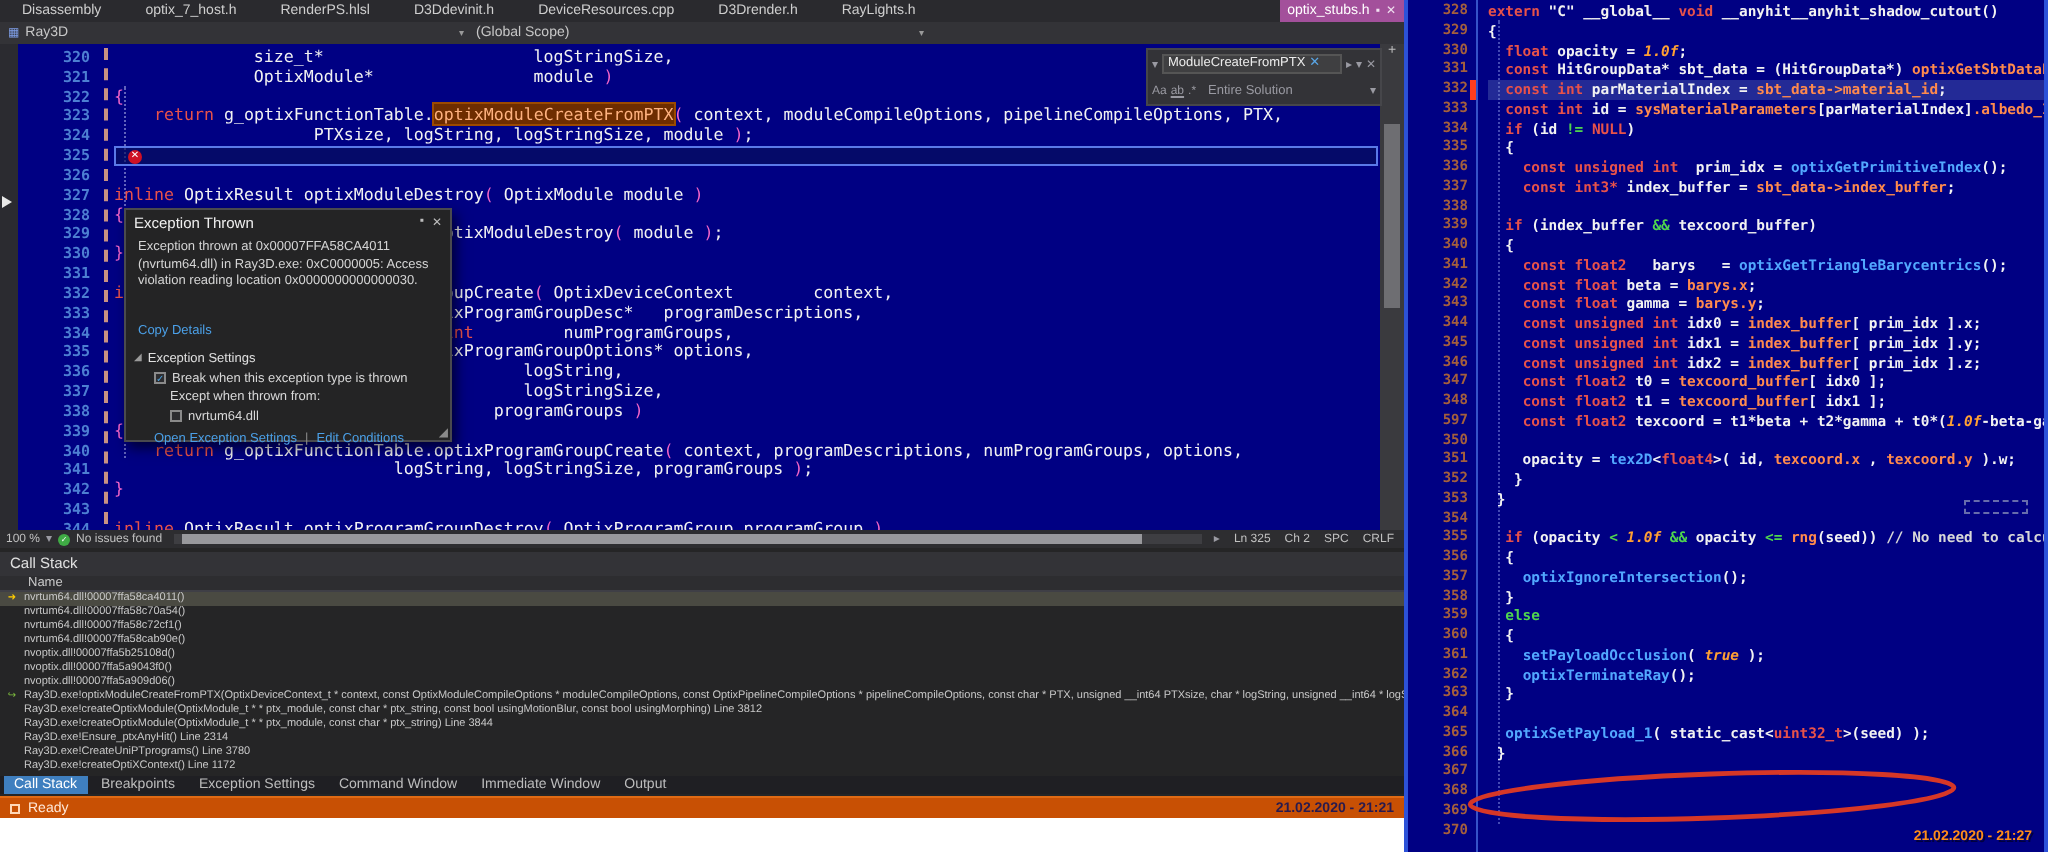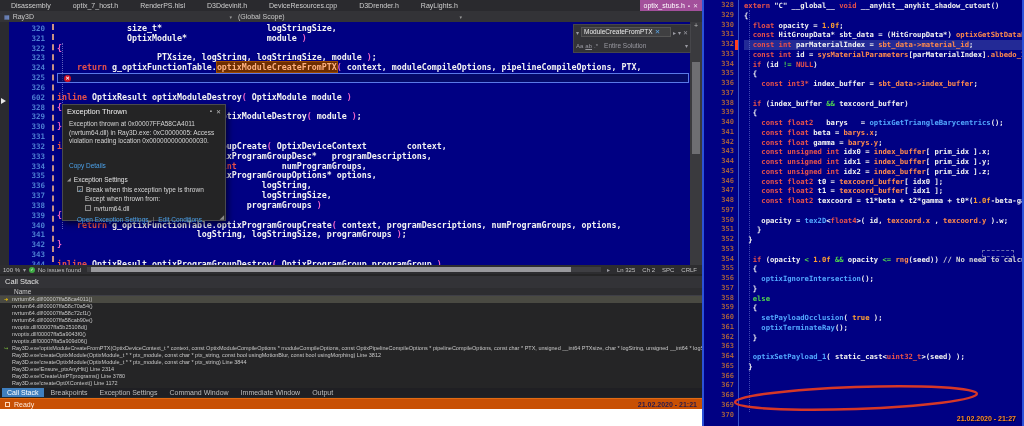--- a/index.html
+++ b/index.html
@@ -27,7 +27,7 @@
   .changebar{position:absolute;left:52px;top:2px;height:238px;border-left:2px dashed rgba(235,170,130,.85);}
   .iguide{position:absolute;border-left:1px dotted rgba(215,220,255,.45);}
   .codecol{position:absolute;left:57px;top:2px;width:632px;overflow:hidden;}
-  .cl{height:9.83px;line-height:9.83px;font-family:"DejaVu Sans Mono",monospace;font-weight:bold;font-size:8.3px;white-space:pre;position:relative;}
+  .cl{height:9.83px;line-height:9.83px;font-family:"DejaVu Sans Mono",monospace;font-weight:normal;font-size:8.3px;white-space:pre;position:relative;}
   .cl.err{border:1px solid #5a79e8;background:rgba(8,16,90,.65);}
   .errico{position:absolute;left:6px;top:1px;width:7px;height:7px;background:#cf1125;border-radius:50%;color:#fff;font-size:5px;line-height:7px;text-align:center;font-family:"Liberation Sans",sans-serif;}
   .sg-w{color:#f2f2f2;} .sg-k{color:#e8524a;} .sg-p{color:#f264c8;}

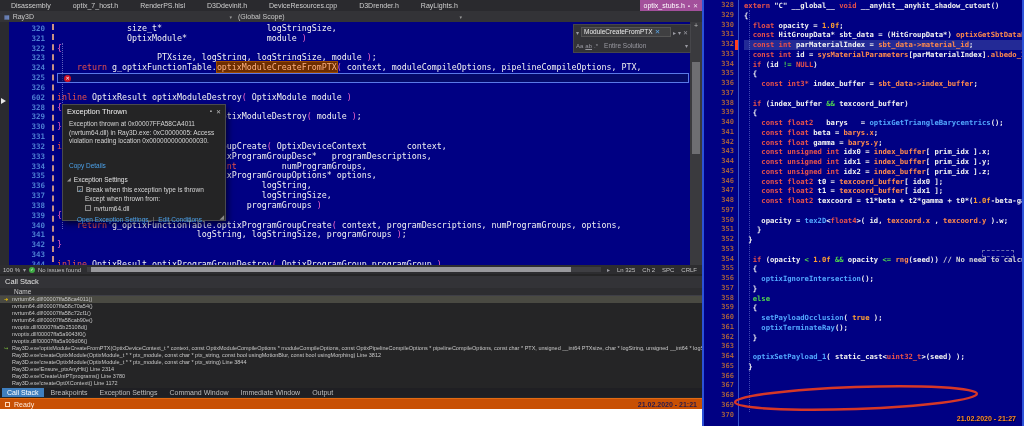--- a/index.html
+++ b/index.html
@@ -31,7 +31,7 @@
   .cl.err{border:1px solid #5a79e8;background:rgba(8,16,90,.65);}
   .errico{position:absolute;left:6px;top:1px;width:7px;height:7px;background:#cf1125;border-radius:50%;color:#fff;font-size:5px;line-height:7px;text-align:center;font-family:"Liberation Sans",sans-serif;}
   .sg-w{color:#f2f2f2;} .sg-k{color:#e8524a;} .sg-p{color:#f264c8;}
-  .sg-f{color:#52a8ff;} .sg-m{color:#ff8a4d;} .sg-n{color:#ffa033;}
+  .sg-f{color:#52a8ff;} .sg-m{color:#ff8a4d;} .sg-n{color:#ffa033;font-style:italic;}
   .sg-c{color:#d8d8d8;} .sg-o{color:#4fd44f;}
   .sg-h{background:#6e2d00;color:#ffb27f;outline:1px solid #9c4a00;}
   

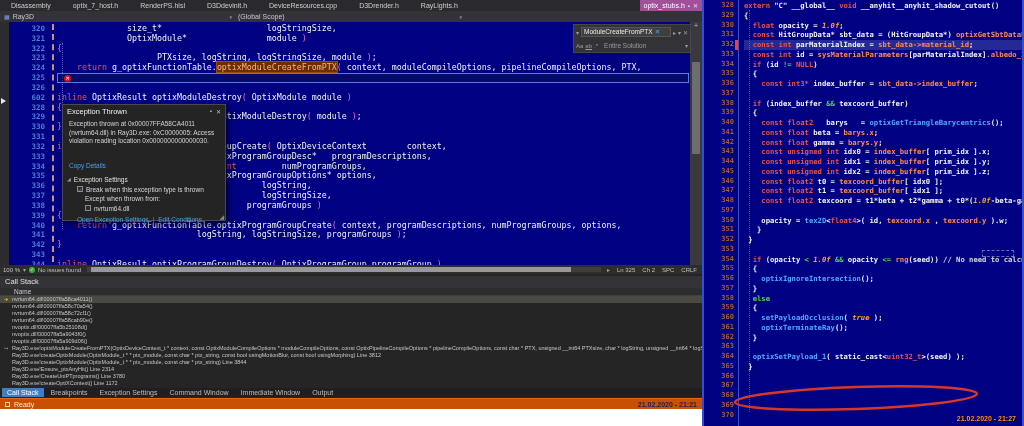--- a/index.html
+++ b/index.html
@@ -175,8 +175,8 @@
           <div class="cl"><span class="sg-w">              size_t*                     logStringSize,</span></div>
           <div class="cl"><span class="sg-w">              OptixModule*                module </span><span class="sg-p">)</span></div>
           <div class="cl"><span class="sg-p">{</span></div>
+          <div class="cl"><span class="sg-w">    </span><span class="sg-k">return</span><span class="sg-w"> g_optixFunctionTable.</span><span class="sg-h">optixModuleCreateFromPTX</span><span class="sg-p">(</span><span class="sg-w"> context, moduleCompileOptions, pipelineCompileOptions, PTX,</span></div>
           <div class="cl"><span class="sg-w">                    PTXsize, logString, logStringSize, module </span><span class="sg-p">)</span><span class="sg-w">;</span></div>
-          <div class="cl"><span class="sg-w">    </span><span class="sg-k">return</span><span class="sg-w"> g_optixFunctionTable.</span><span class="sg-h">optixModuleCreateFromPTX</span><span class="sg-p">(</span><span class="sg-w"> context, moduleCompileOptions, pipelineCompileOptions, PTX,</span></div>
           <div class="cl err"><span class="errico">✕</span></div>
           <div class="cl"></div>
           <div class="cl"><span class="sg-k">inline</span><span class="sg-w"> OptixResult optixModuleDestroy</span><span class="sg-p">(</span><span class="sg-w"> OptixModule module </span><span class="sg-p">)</span></div>

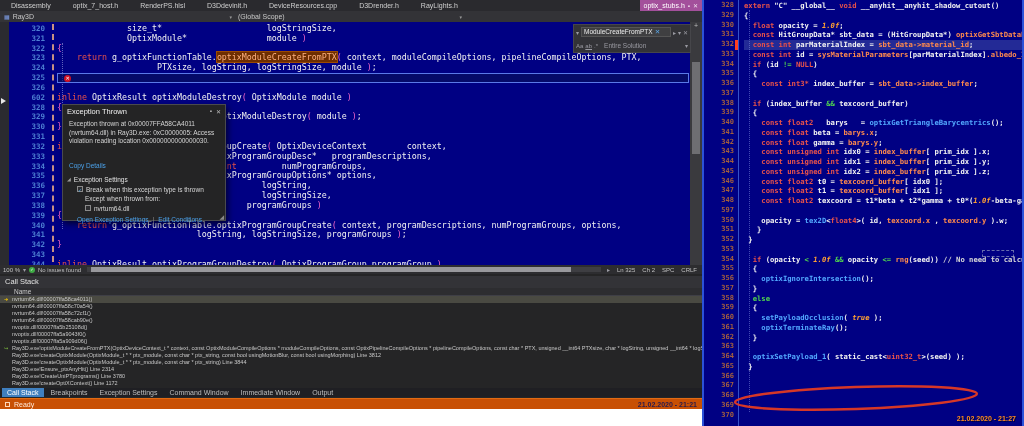--- a/index.html
+++ b/index.html
@@ -408,6 +408,7 @@
         <div class="cl2"><span class="sg-w">  </span><span class="sg-k">const int</span><span class="sg-w"> id = </span><span class="sg-m">sysMaterialParameters</span><span class="sg-w">[parMaterialIndex]</span><span class="sg-m">.albedo_ID</span></div>
         <div class="cl2"><span class="sg-w">  </span><span class="sg-k">if</span><span class="sg-w"> (id </span><span class="sg-o">!=</span><span class="sg-w"> </span><span class="sg-k">NULL</span><span class="sg-w">)</span></div>
         <div class="cl2"><span class="sg-w">  {</span></div>
+        <div class="cl2"><span class="sg-w">    </span><span class="sg-k">const unsigned int</span><span class="sg-w">  prim_idx = </span><span class="sg-f">optixGetPrimitiveIndex</span><span class="sg-w">();</span></div>
         <div class="cl2"><span class="sg-w">    </span><span class="sg-k">const int3*</span><span class="sg-w"> index_buffer = </span><span class="sg-m">sbt_data-&gt;index_buffer</span><span class="sg-w">;</span></div>
         <div class="cl2"></div>
         <div class="cl2"><span class="sg-w">  </span><span class="sg-k">if</span><span class="sg-w"> (index_buffer </span><span class="sg-o">&amp;&amp;</span><span class="sg-w"> texcoord_buffer)</span></div>

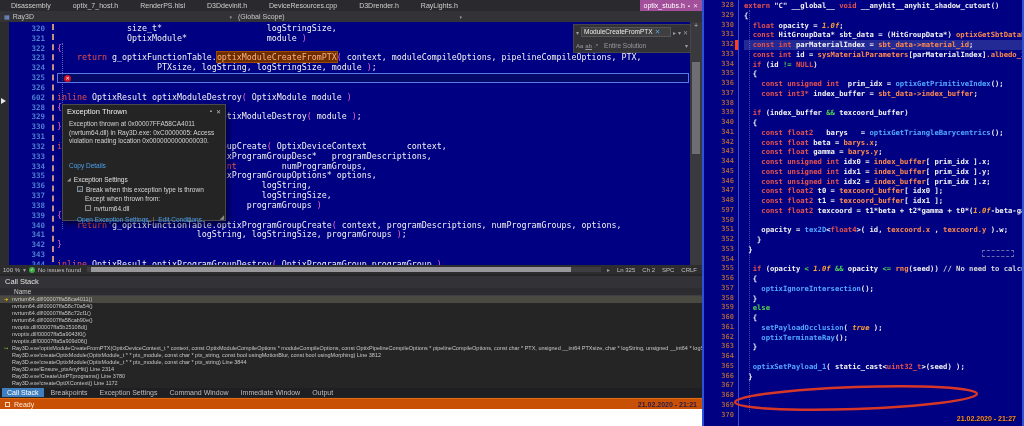--- a/index.html
+++ b/index.html
@@ -149,7 +149,7 @@
           <div class="gn">324</div>
           <div class="gn">325</div>
           <div class="gn">326</div>
-          <div class="gn">602</div>
+          <div class="gn">327</div>
           <div class="gn">328</div>
           <div class="gn">329</div>
           <div class="gn">330</div>

